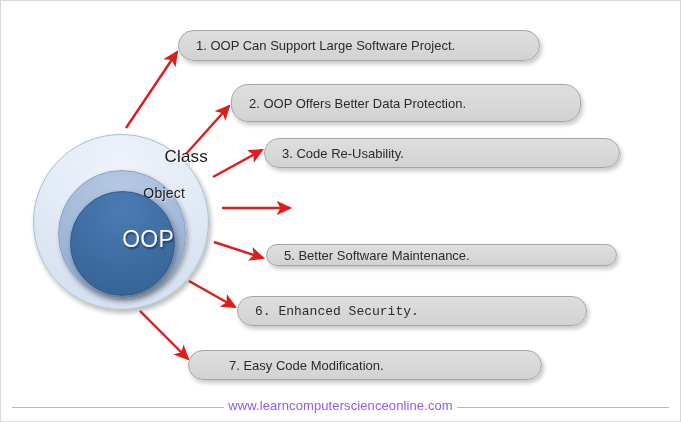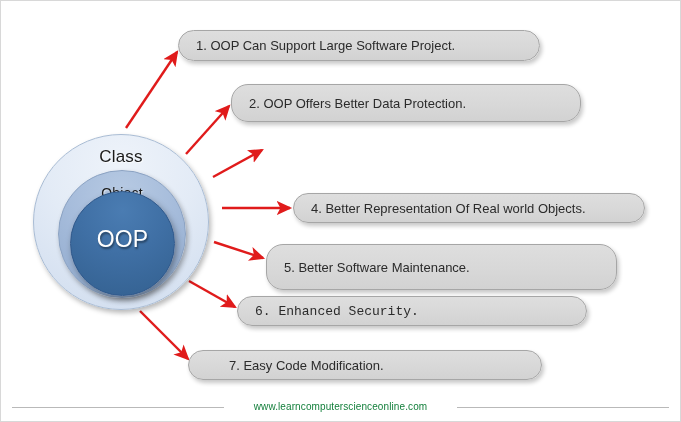--- a/index.html
+++ b/index.html
@@ -55,7 +55,7 @@
   .circle-label {
     position: absolute;
     width: 100%;
-    text-align: center;
+    text-align: right;
     color: #1a1a1a;
     letter-spacing: 0.2px;
     white-space: nowrap;

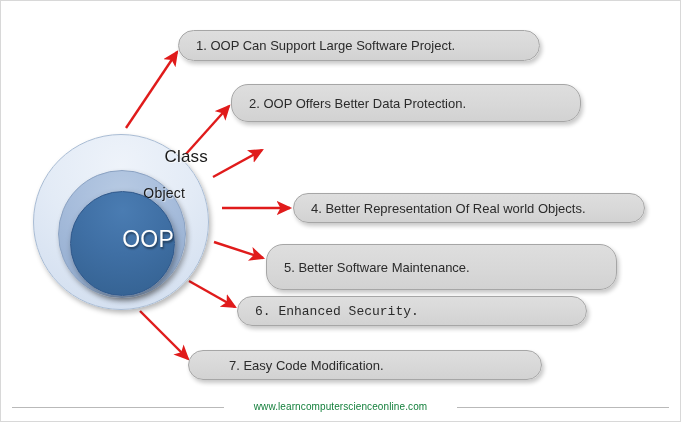--- a/index.html
+++ b/index.html
@@ -173,6 +173,9 @@
   <div class="pill" id="pill-2">
     <span>2.  OOP Offers Better Data Protection.</span>
   </div>
+  <div class="pill" id="pill-3">
+    <span>3. Code Re-Usability.</span>
+  </div>
   <div class="pill" id="pill-4">
     <span>4. Better Representation Of Real world Objects.</span>
   </div>

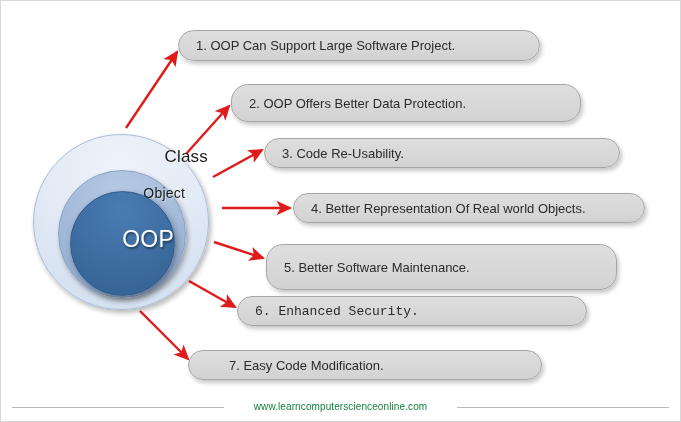--- a/index.html
+++ b/index.html
@@ -176,9 +176,6 @@
   <div class="pill" id="pill-3">
     <span>3. Code Re-Usability.</span>
   </div>
-  <div class="pill" id="pill-4">
-    <span>4. Better Representation Of Real world Objects.</span>
-  </div>
   <div class="pill" id="pill-5">
     <span>5. Better Software Maintenance.</span>
   </div>

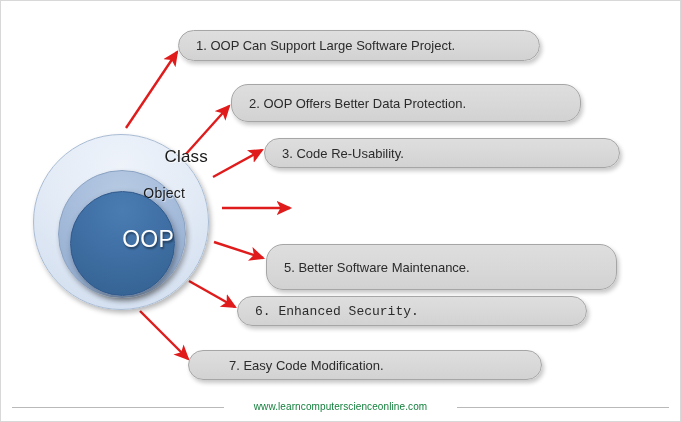--- a/index.html
+++ b/index.html
@@ -101,7 +101,7 @@
   #pill-2 { left: 231px; top: 84px;  width: 350px; height: 38px; }
   #pill-3 { left: 264px; top: 138px; width: 356px; height: 30px; }
   #pill-4 { left: 293px; top: 193px; width: 352px; height: 30px; }
-  #pill-5 { left: 266px; top: 244px; width: 351px; height: 46px; }
+  #pill-5 { left: 266px; top: 244px; width: 351px; height: 22px; }
   #pill-6 { left: 237px; top: 296px; width: 350px; height: 30px; font-family: Liberation Mono, monospace; }
   #pill-7 { left: 188px; top: 350px; width: 354px; height: 30px; padding-left: 40px; }
 

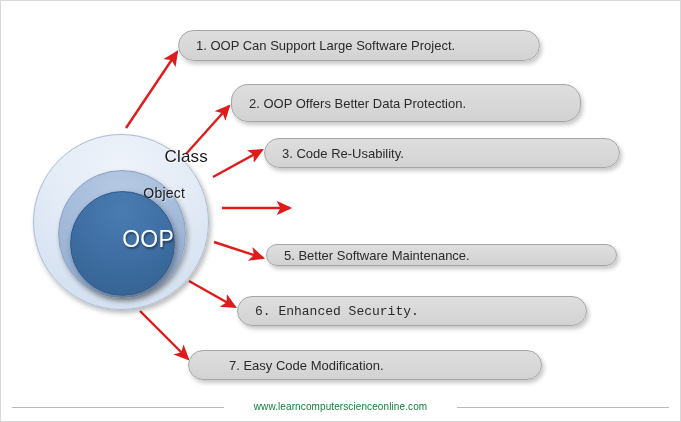--- a/index.html
+++ b/index.html
@@ -132,8 +132,8 @@
   #footer-text {
     position: relative;
     display: inline-block;
-    font-size: 10px;
-    color: #15803d;
+    font-size: 13px;
+    color: #8b5cf6;
     letter-spacing: 0.1px;
   }
 </style>

